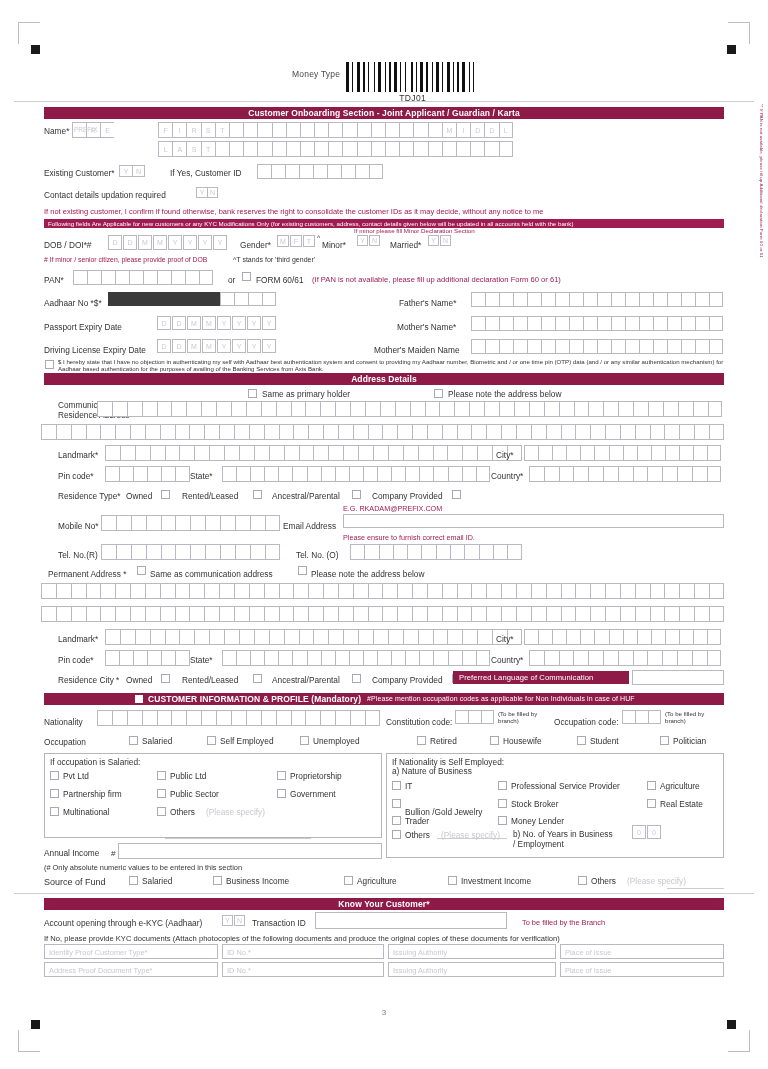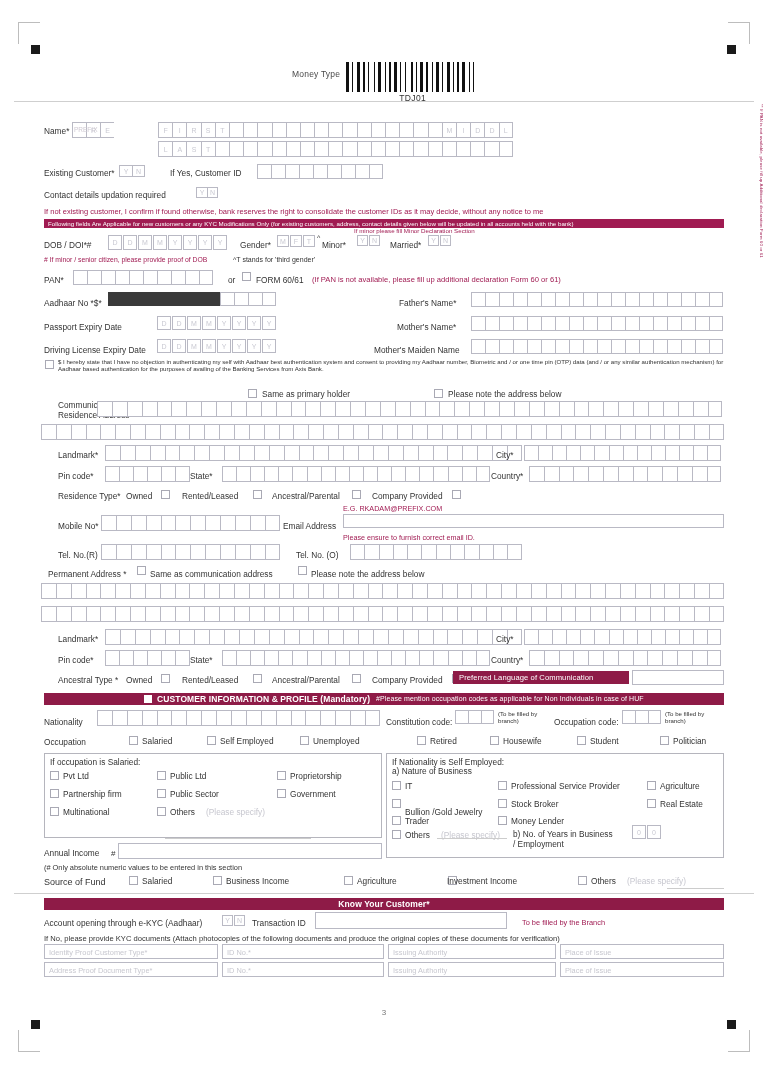--- a/index.html
+++ b/index.html
@@ -180,6 +180,7 @@
 
   <div class="vert-note">** If PAN is not available, please fill up Additional declaration Form 60 or 61</div>
 
+  <div class="secbar" style="left:44px; top:107px; width:680px;">Customer Onboarding Section - Joint Applicant / Guardian / Karta</div>
 
   <div class="lbl b" style="left:44px; top:126px;">Name*</div>
   <div class="comb" id="prefix-comb" style="left: 72px; top: 122px; position: absolute;">

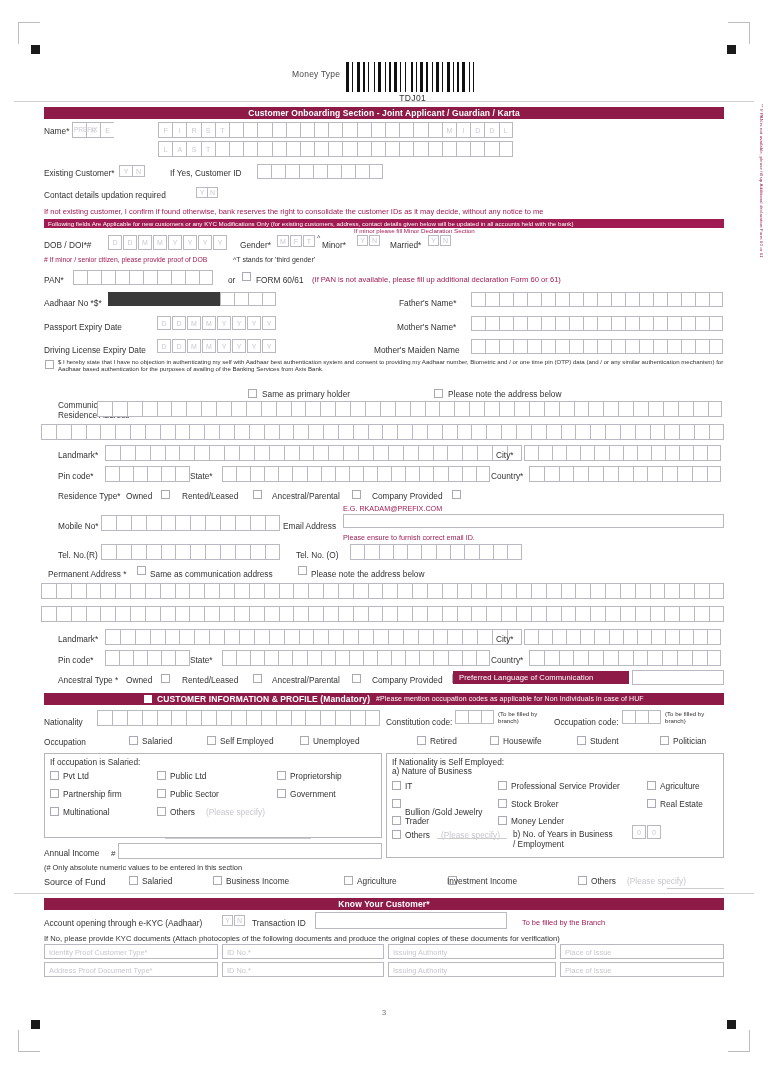--- a/index.html
+++ b/index.html
@@ -430,6 +430,7 @@
   <div class="cbx" style="left:45px; top:360px;"></div>
   <div class="lbl xs" style="left:58px; top:358px; width:666px; white-space:normal;">$ I hereby state that I have no objection in authenticating my self with Aadhaar best authentication system and consent to providing my Aadhaar number, Biometric and / or one time pin (OTP) data (and / or any similar authentication mechanism) for Aadhaar based authentication for the purposes of availing of the Banking Services from Axis Bank.</div>
 
+  <div class="secbar" style="left:44px; top:373px; width:680px;">Address Details</div>
 
   <div class="cbx" style="left:248px; top:389px;"></div>
   <div class="lbl" style="left:262px; top:389px;">Same as primary holder</div>

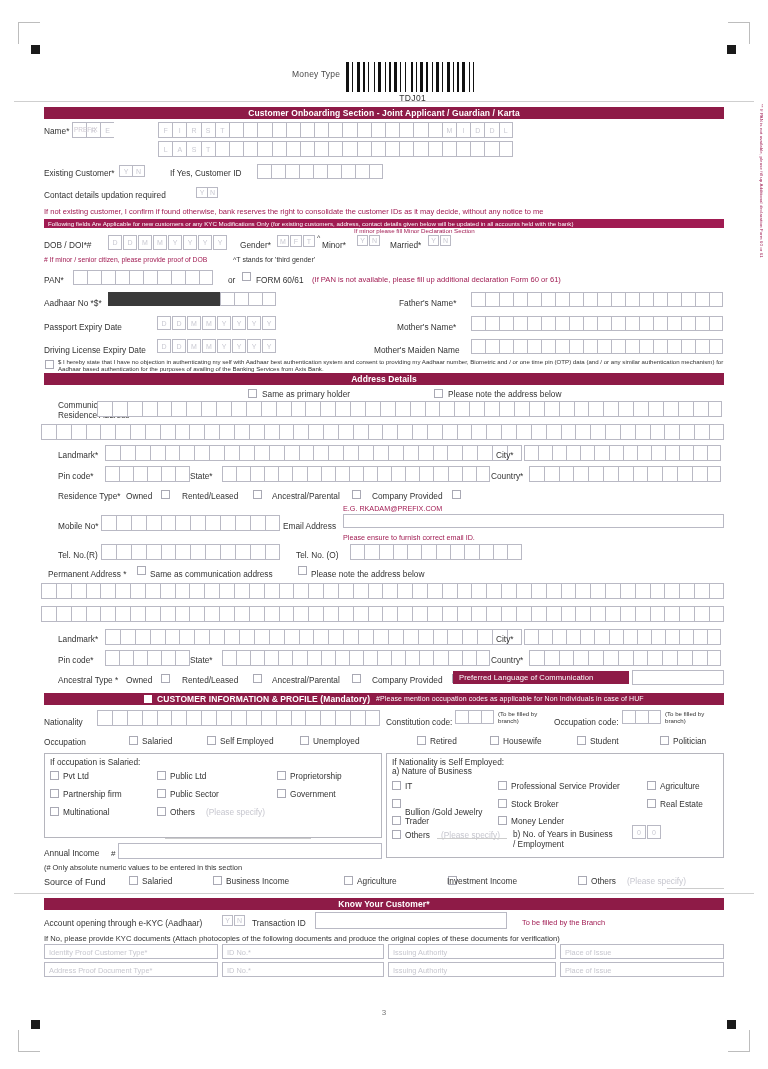--- a/index.html
+++ b/index.html
@@ -891,7 +891,7 @@
       <span style="width: 14.8px; height: 16px;"></span>
     </div>
 
-  <div class="lbl b" style="left:58px; top:675px;">Ancestral Type *</div>
+  <div class="lbl b" style="left:58px; top:675px;">Residence City *</div>
   <div id="res-type-2">
       <div class="lbl" style="left: 126px; top: 675px;">Owned</div>
       <div class="cbx" style="left: 161px; top: 674px;"></div>

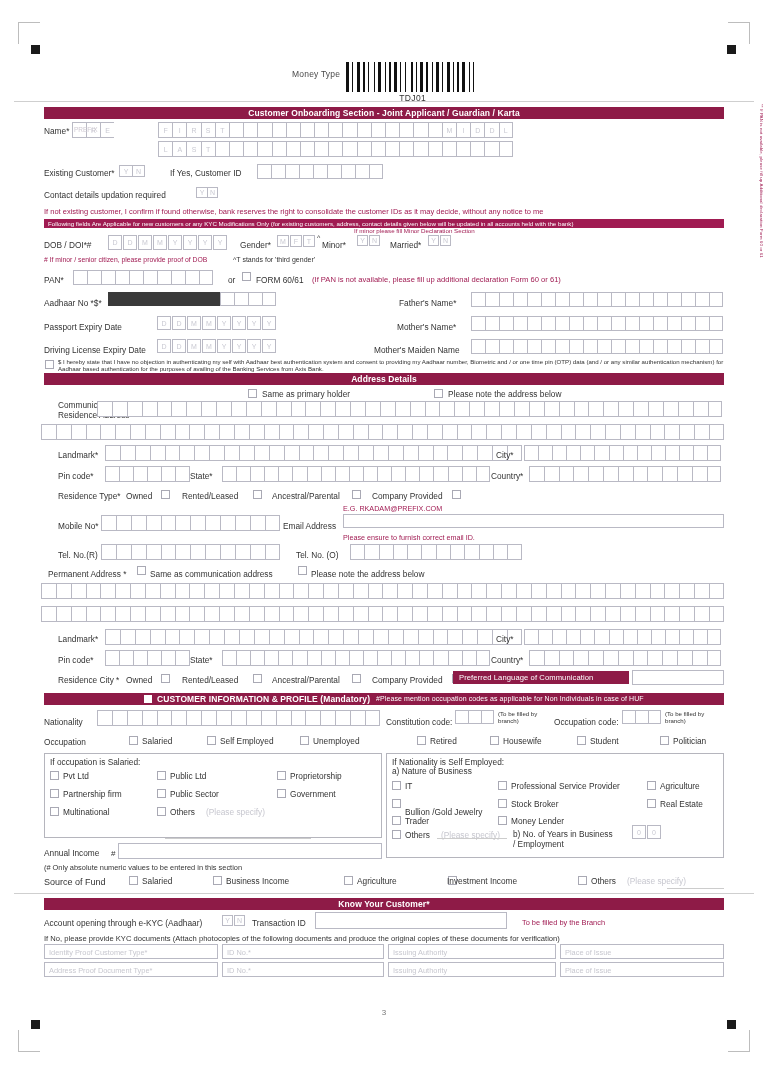--- a/index.html
+++ b/index.html
@@ -905,7 +905,7 @@
   <div class="secbar left" style="left:453px; top:671px; width:176px; font-weight:normal; font-size:7.6px; height:13px; line-height:13px;">Preferred Language of Communication</div>
   <div class="box" style="left:632px; top:670px; width:92px; height:15px;"></div>
 
-  <div class="secbar" style="left:44px; top:693px; width:680px; text-align:left; padding-left:16px;">
+  <div class="secbar" style="left:44px; top:693px; width:680px; text-align:left; padding-left:7px;">
     <div style="display:flex; align-items:center; height:12px;">
       <span style="display:inline-block; width:84px;"></span>
       <span style="display:inline-block; width:8px; height:8px; background:#fff;"></span>

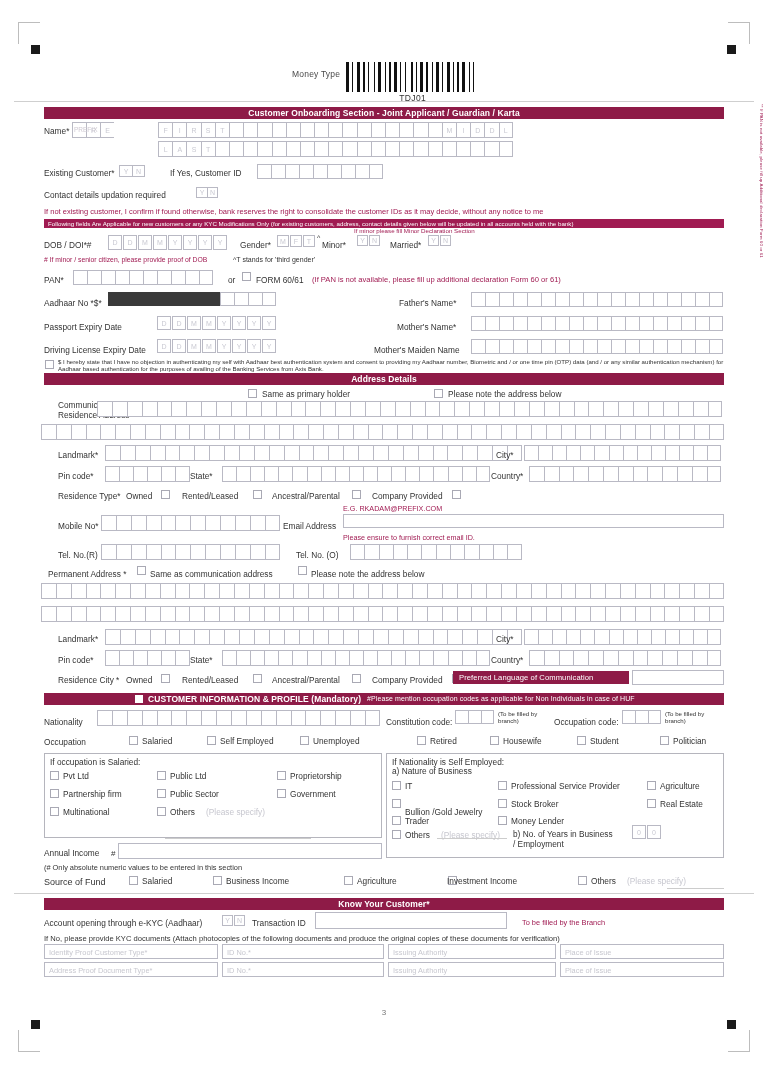--- a/index.html
+++ b/index.html
@@ -1039,7 +1039,7 @@
       <div class="cbx" style="left: 344px; top: 876px;"></div>
       <div class="lbl" style="left: 357px; top: 876px; font-size: 8.3px;">Agriculture</div>
       <div class="cbx" style="left: 448px; top: 876px;"></div>
-      <div class="lbl" style="left: 447px; top: 876px; font-size: 8.3px;">Investment Income</div>
+      <div class="lbl" style="left: 461px; top: 876px; font-size: 8.3px;">Investment Income</div>
       <div class="cbx" style="left: 578px; top: 876px;"></div>
       <div class="lbl" style="left: 591px; top: 876px; font-size: 8.3px;">Others</div>
       <div class="lbl ph" style="left: 627px; top: 876px;">(Please specify)</div>

